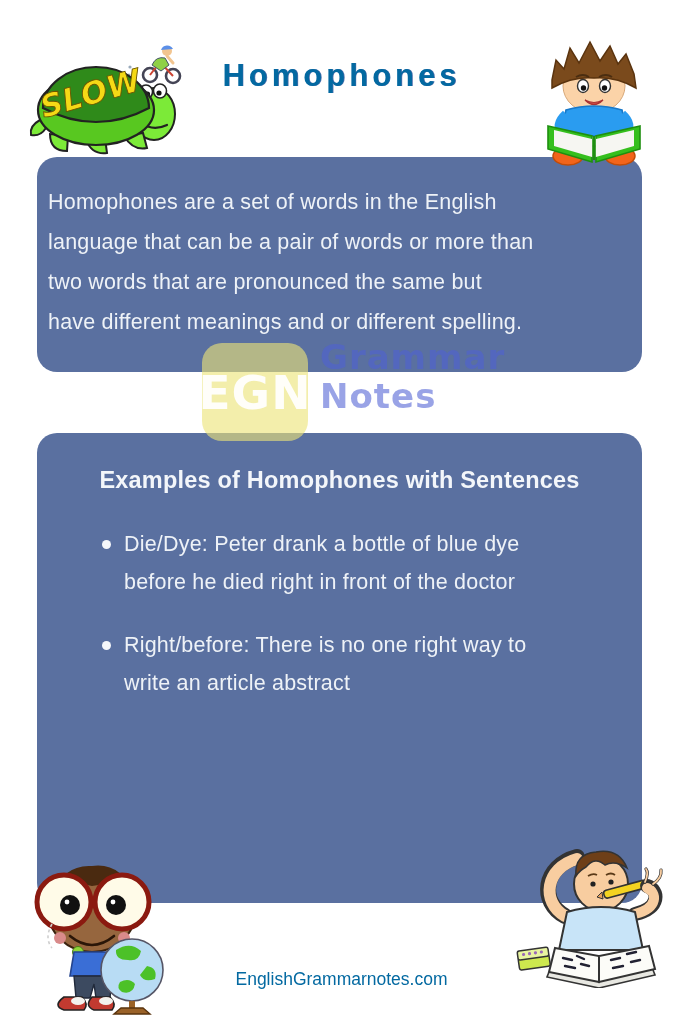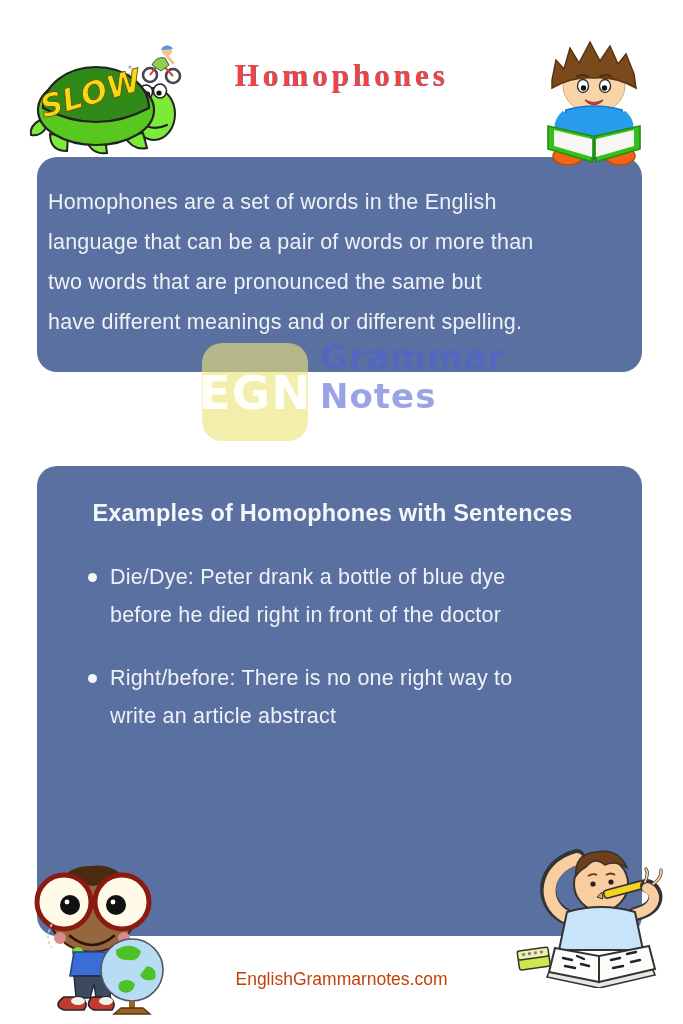--- a/index.html
+++ b/index.html
@@ -15,11 +15,11 @@
     position: absolute;
     left: 0; right: 0; top: 58px;
     text-align: center;
-    font-family: Liberation Serif, serif;
+    font-family: Liberation Sans, sans-serif;
     font-size: 31px;
     font-weight: bold;
     letter-spacing: 4px;
-    color: #ef4444;
+    color: #0369a1;
     text-shadow: 0.6px 0 0 #5672ae;
     z-index: 2;
   }

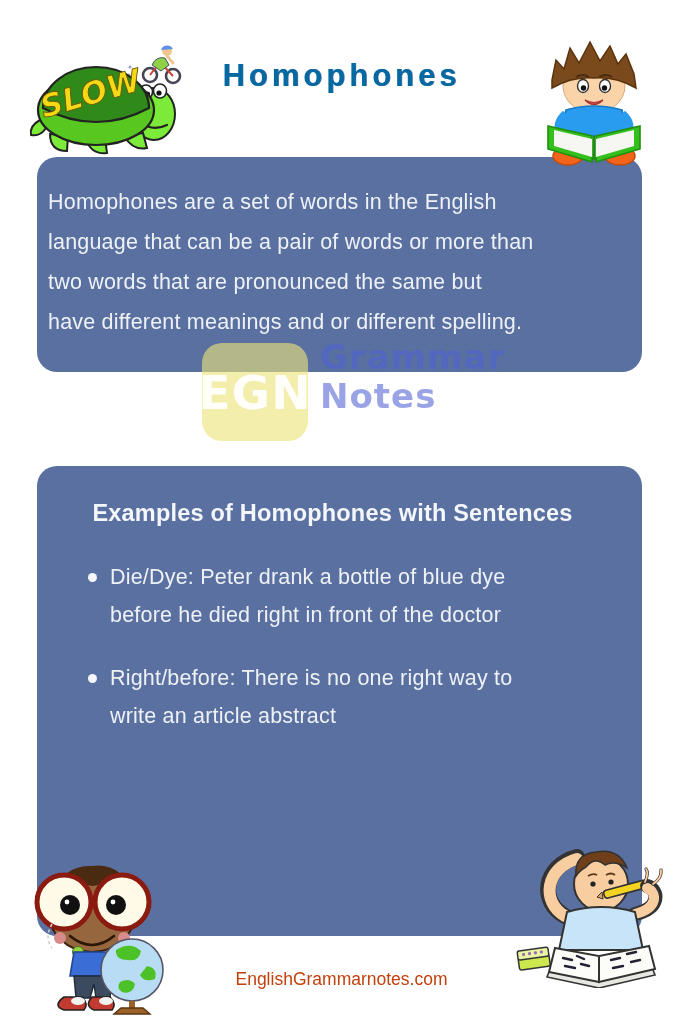--- a/index.html
+++ b/index.html
@@ -40,7 +40,7 @@
     white-space: nowrap;
     letter-spacing: 0.2px;
   }
-  .examples-panel { top: 466px; height: 470px; padding: 34px 30px 0 16px; }
+  .examples-panel { top: 433px; height: 470px; padding: 34px 30px 0 30px; }
   .ex-heading {
     text-align: center;
     color: #f3f6fa;

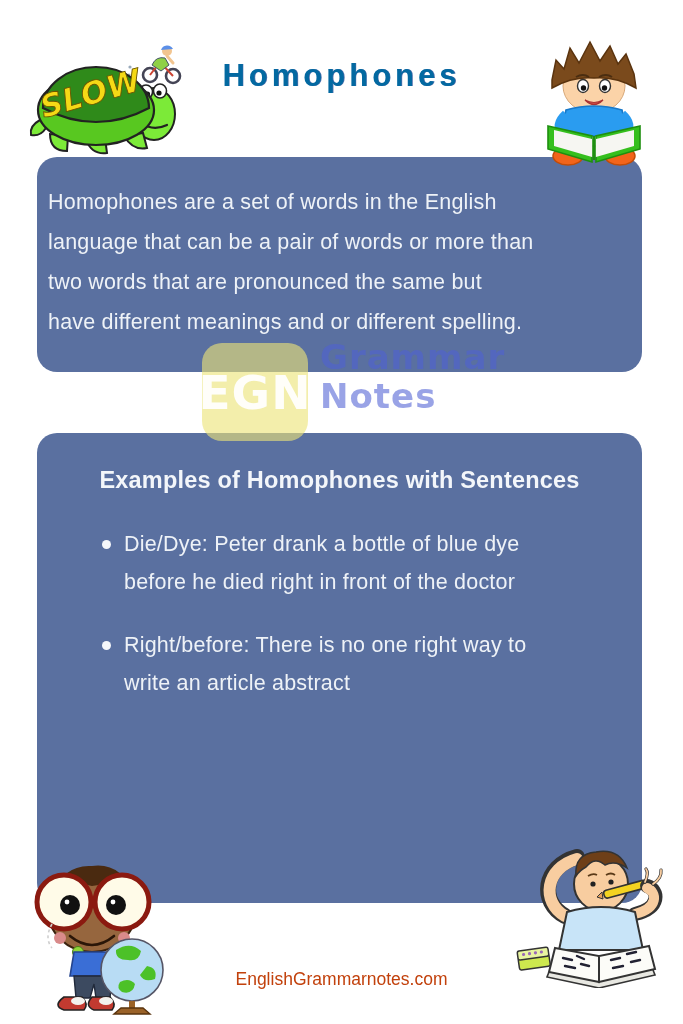--- a/index.html
+++ b/index.html
@@ -110,7 +110,7 @@
     left: 0; right: 0; top: 969px;
     text-align: center;
     font-size: 17.5px;
-    color: #c2410c;
+    color: #0369a1;
     z-index: 2;
   }
   .illo { position: absolute; z-index: 4; }

